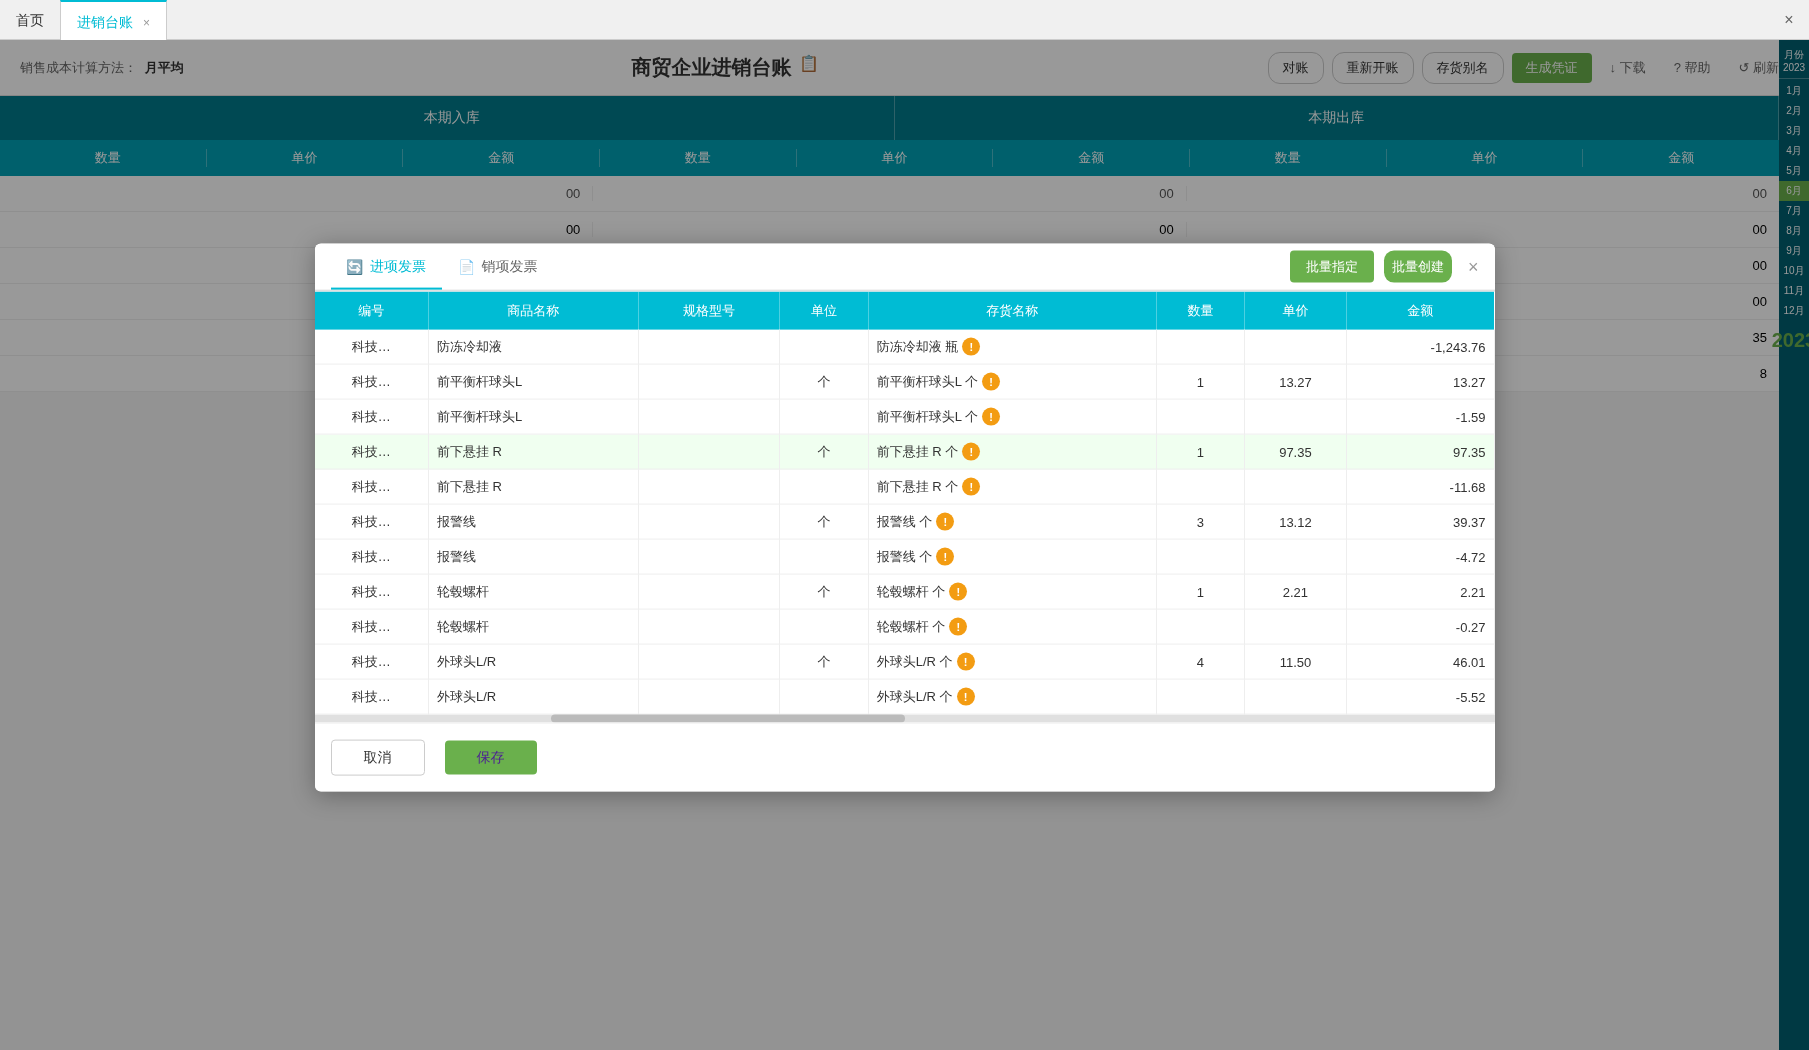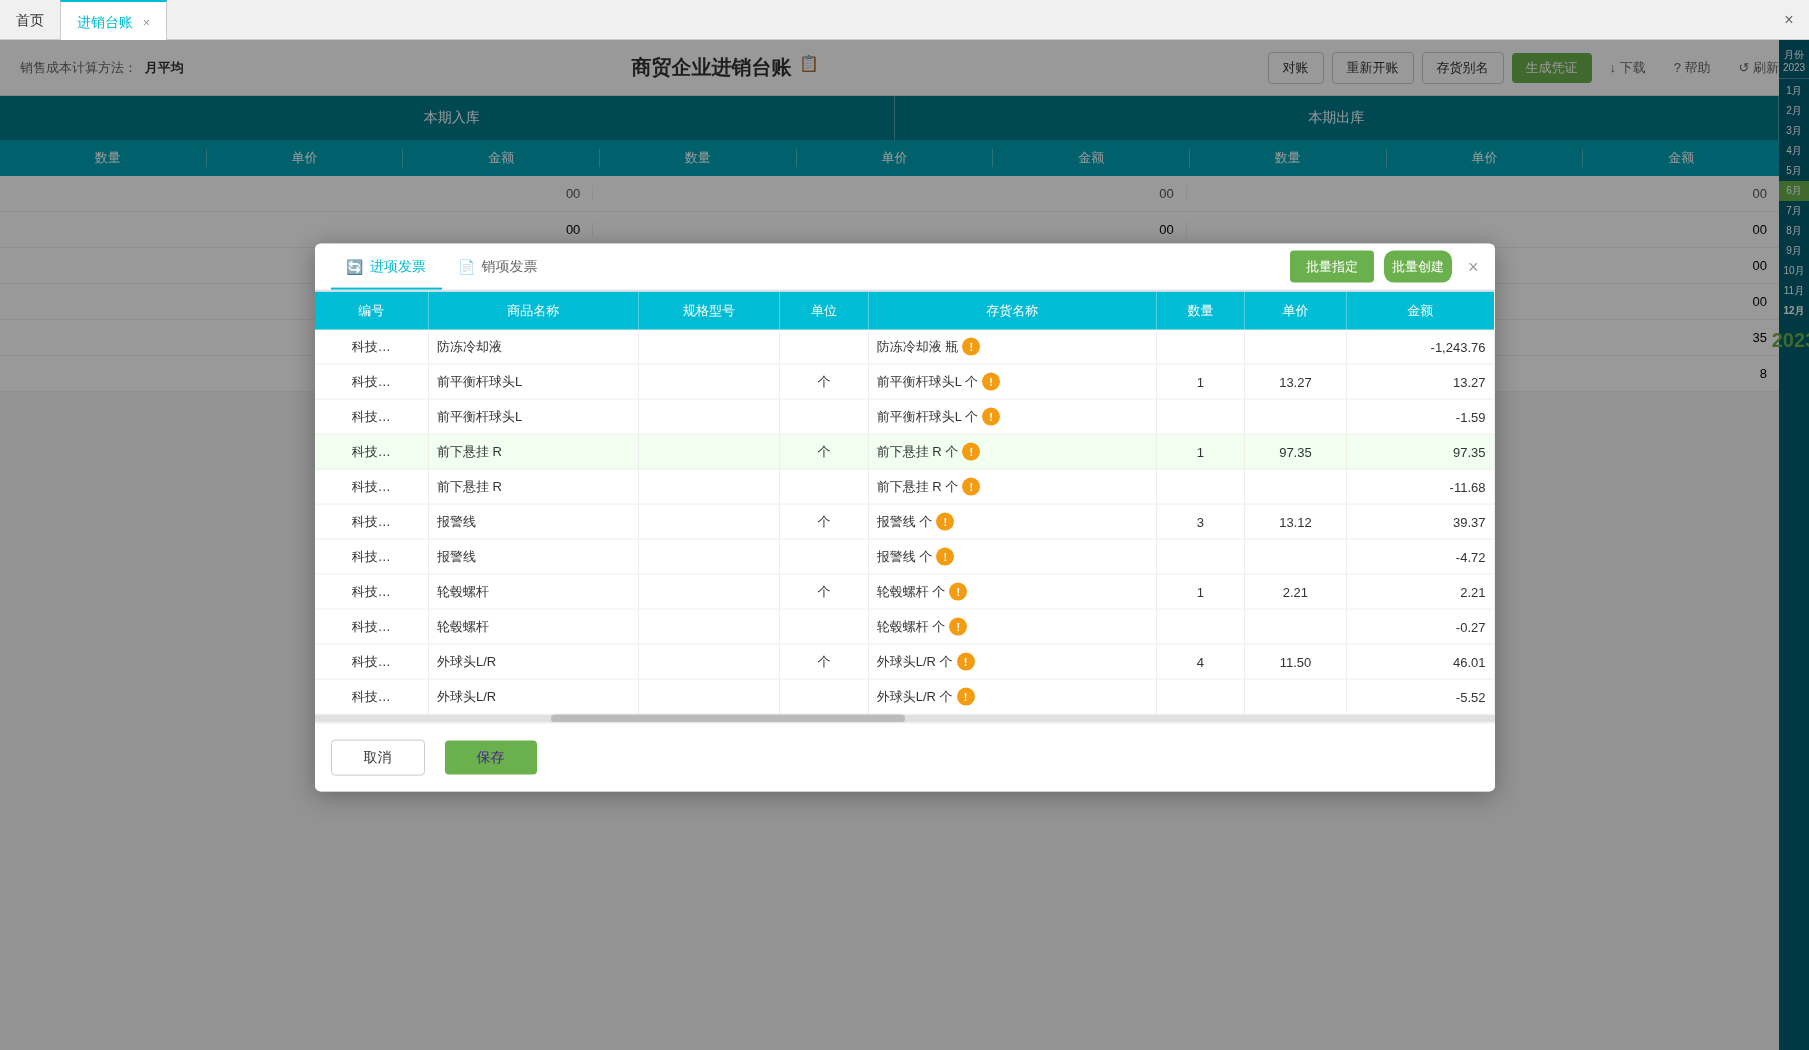--- a/index.html
+++ b/index.html
@@ -44,7 +44,7 @@
     }
     .header-actions { display: flex; gap: 8px; align-items: center; }
     .btn-outline {
-      padding: 6px 14px; border: 1px solid #ccc; border-radius: 4px;
+      padding: 6px 14px; border: 1px solid #ccc; border-radius: 12px;
       background: #fff; cursor: pointer; font-size: 13px; color: #333;
     }
     .btn-green {

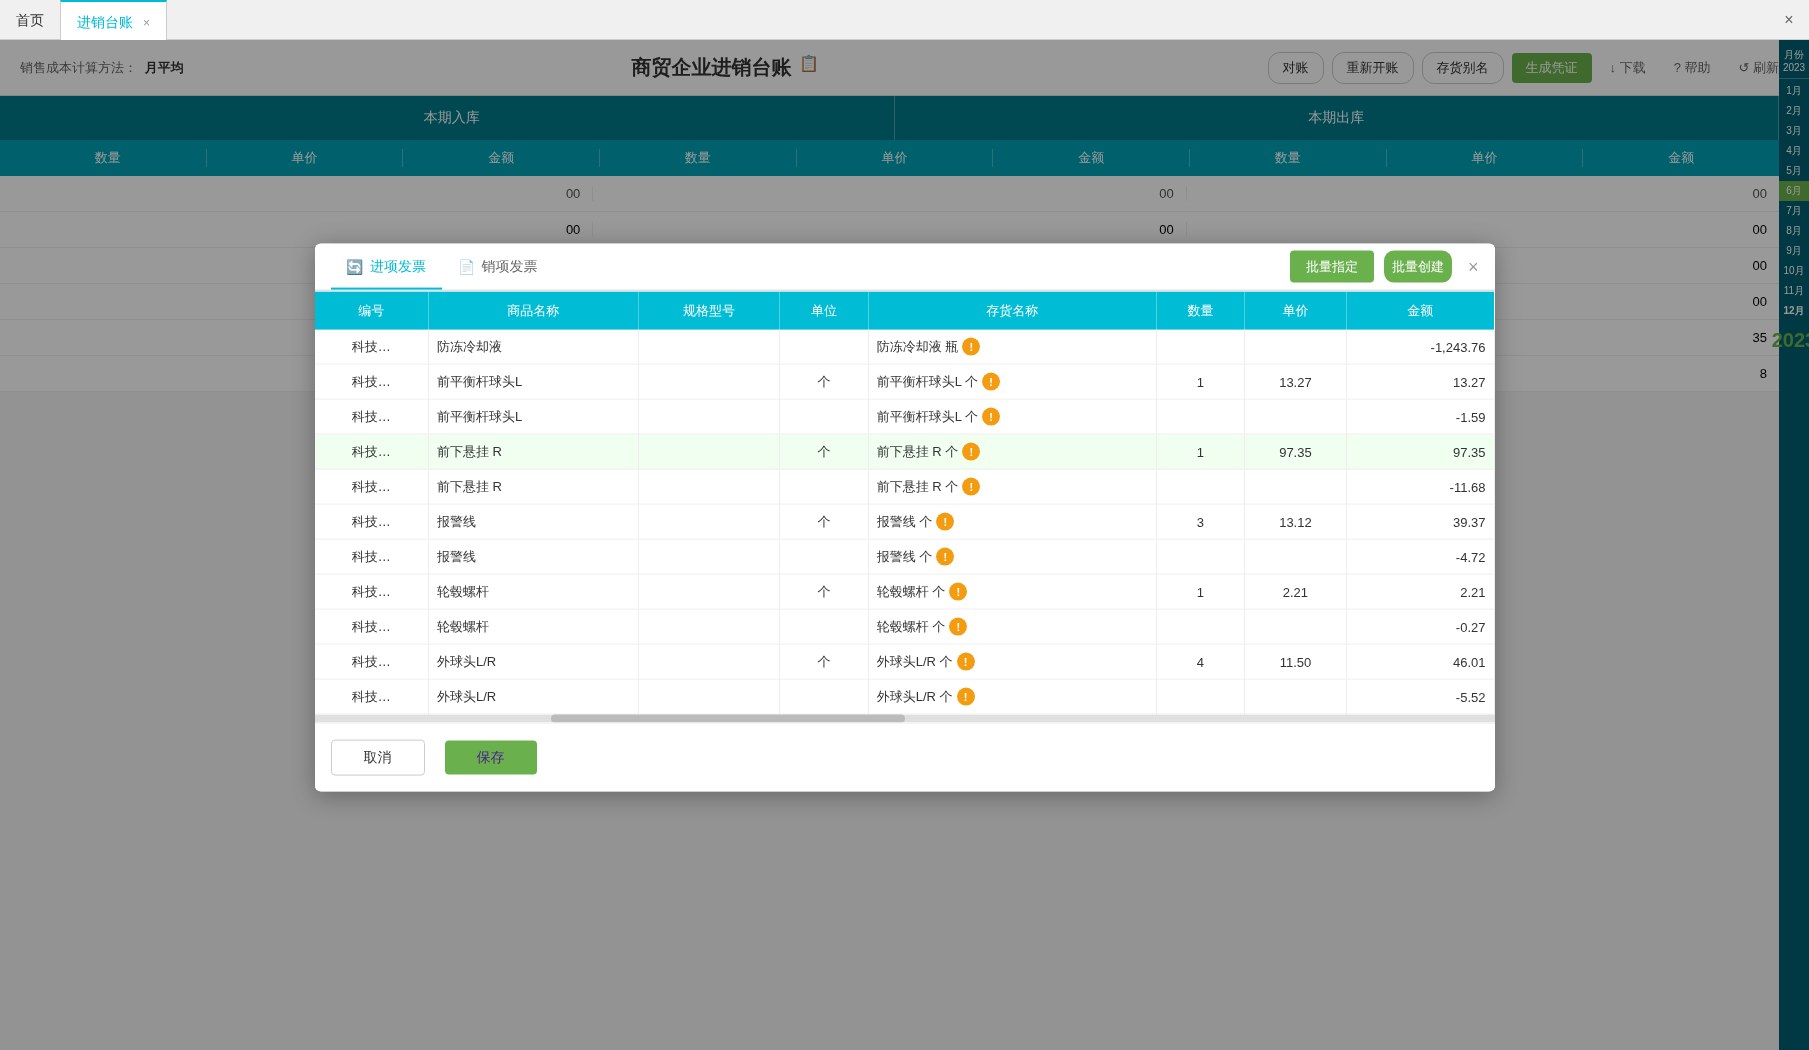--- a/index.html
+++ b/index.html
@@ -295,7 +295,7 @@
     <div style="font-size:10px;color:#fff;text-align:center;padding:3px 0;width:100%;cursor:pointer;">9月</div>
     <div style="font-size:10px;color:#fff;text-align:center;padding:3px 0;width:100%;cursor:pointer;">10月</div>
     <div style="font-size:10px;color:#fff;text-align:center;padding:3px 0;width:100%;cursor:pointer;">11月</div>
-    <div style="font-size:10px;color:#fff;text-align:center;padding:3px 0;width:100%;cursor:pointer;font-weight:bold;">12月</div>
+    <div style="font-size:10px;color:#fff;text-align:center;padding:3px 0;width:100%;cursor:pointer;">12月</div>
     <div style="margin-top:8px;font-size:20px;color:#6ab04c;cursor:pointer;font-weight:bold;">2023</div>
   </div>
 

